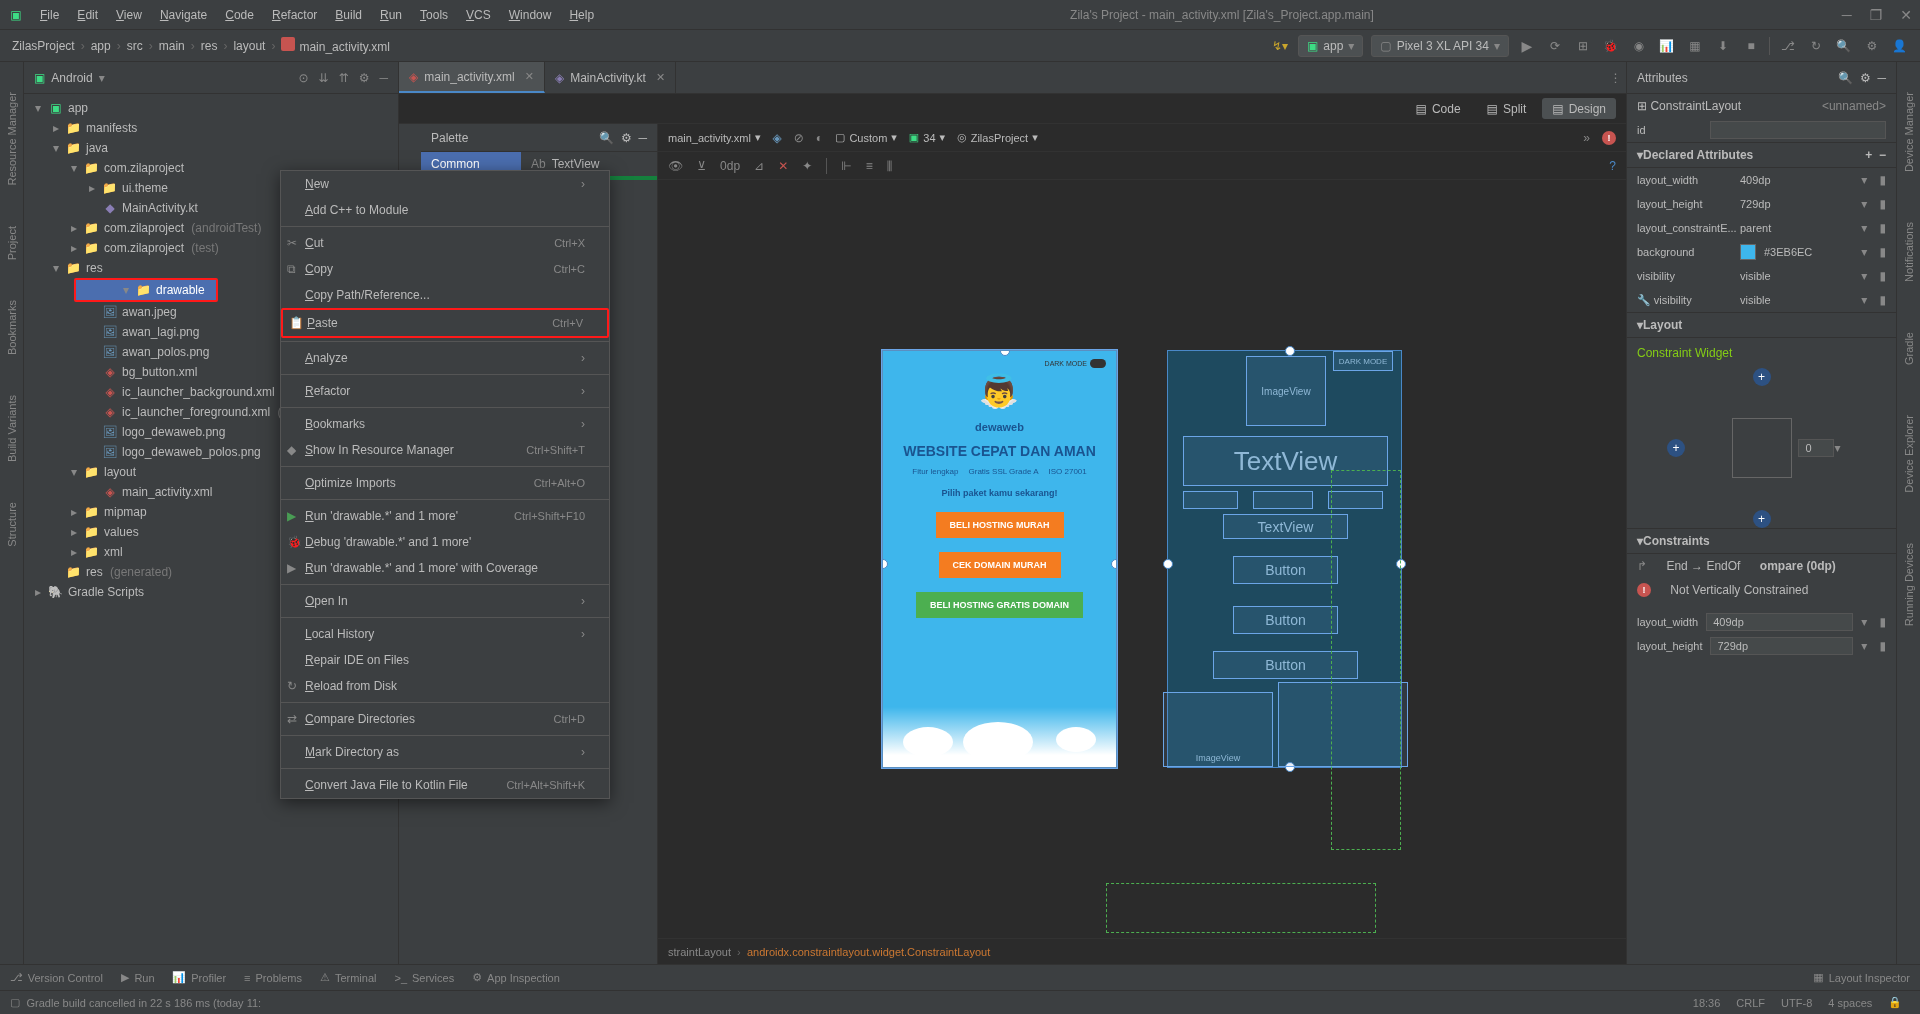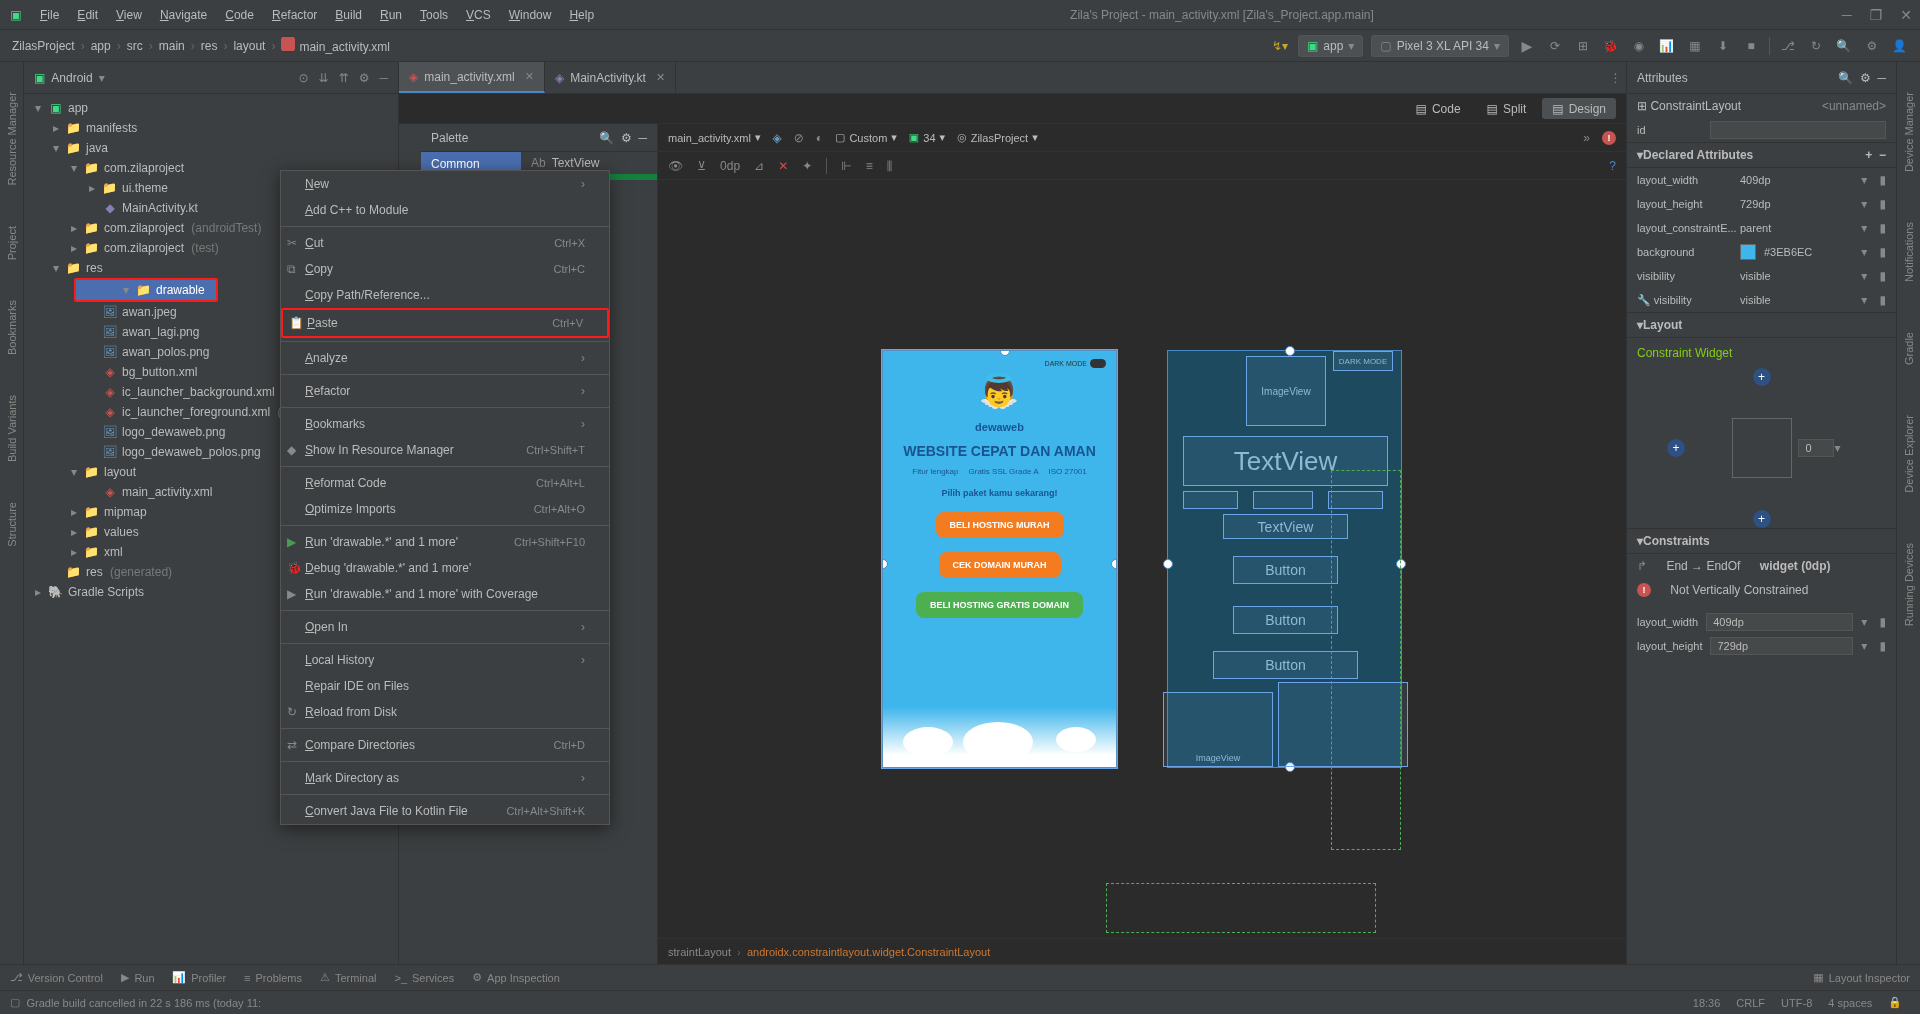--- a/index.html
+++ b/index.html
@@ -50,7 +50,7 @@
 .palette{width:237px;background:#3c3f41;border-right:1px solid #323232;display:flex;flex-direction:column}
 .palette-header{height:28px;display:flex;align-items:center;padding:0 10px;border-bottom:1px solid #323232}
 .palette-header .spacer{flex:1}
-.palette-row{display:flex;height:28px;border-bottom:6px solid #15803d}
+.palette-row{display:flex;height:28px;border-bottom:4px solid #15803d}
 .palette-cat{width:100px;padding:5px 10px;background:#4b6eaf;color:#fff}
 .palette-item{flex:1;padding:5px 10px;display:flex;align-items:center;gap:6px}
 .palette-rail{width:22px;background:#3c3f41;display:flex;align-items:center;justify-content:center}

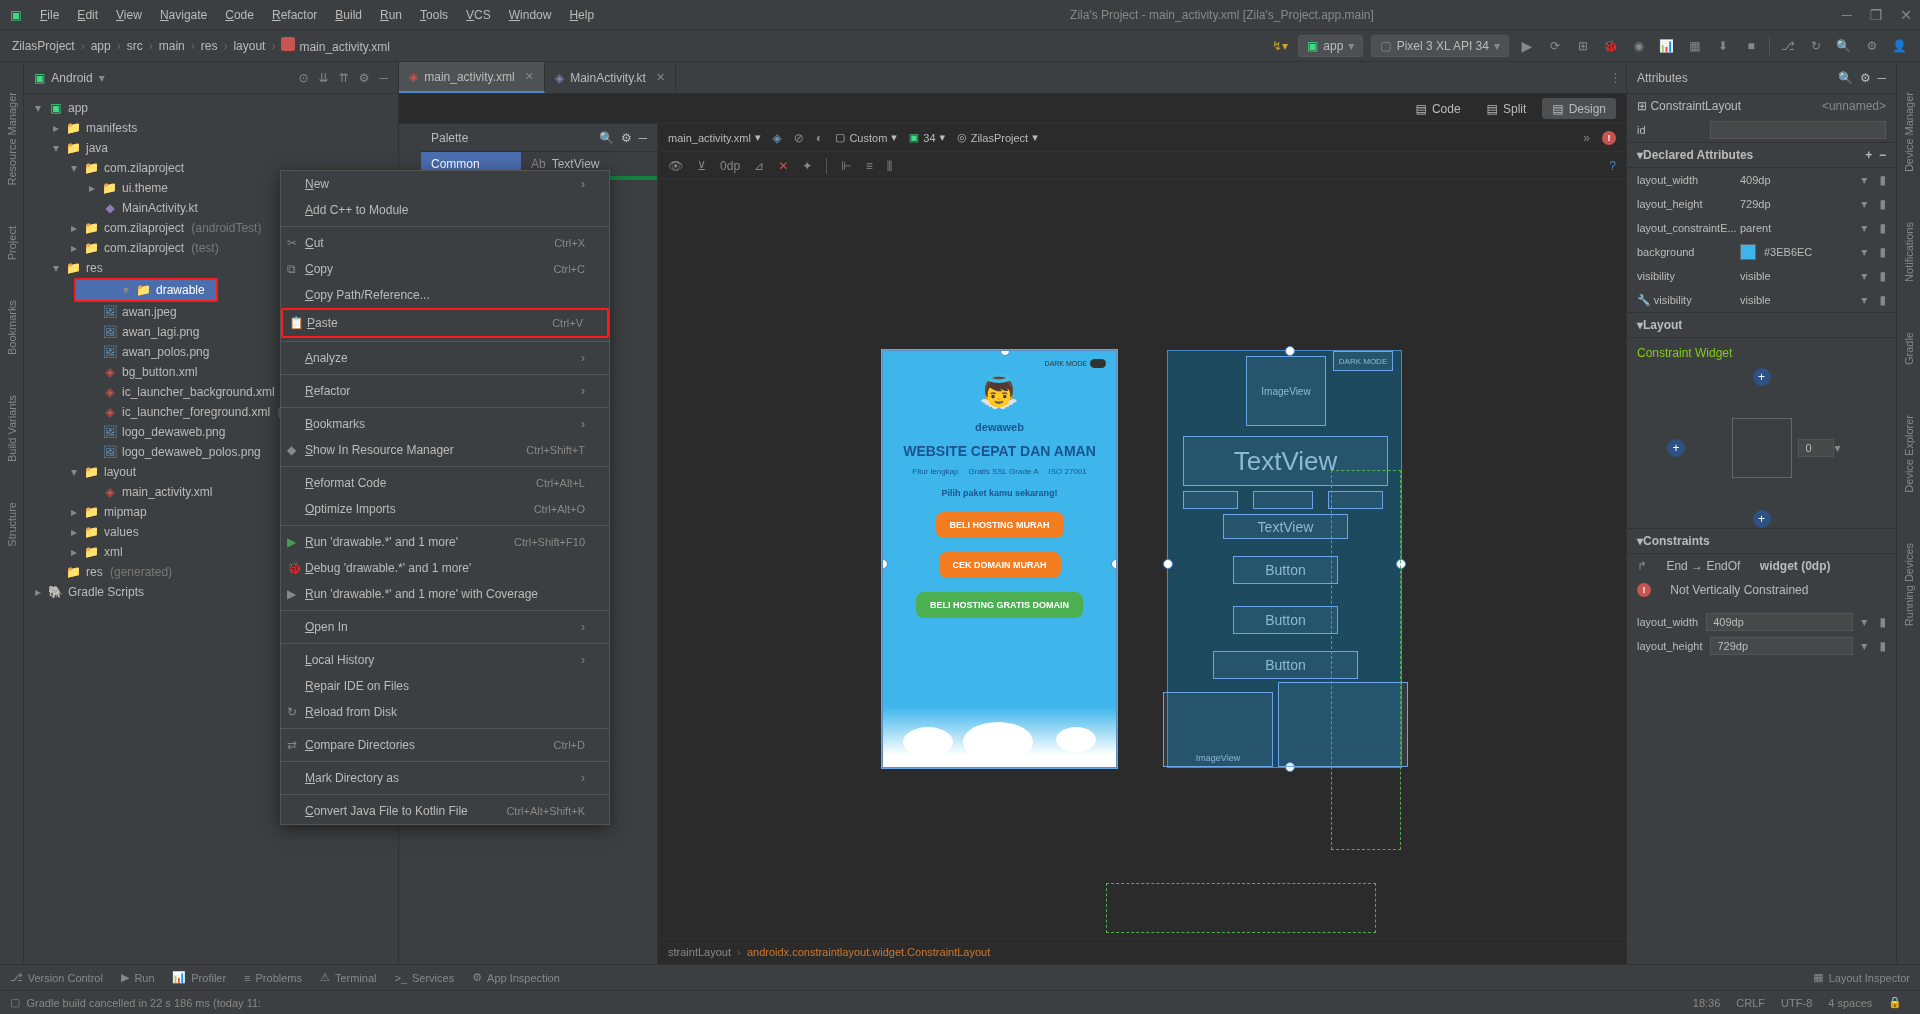--- a/index.html
+++ b/index.html
@@ -614,10 +614,6 @@
     </div>
     <div class="ctx-sep"></div>
     <div class="ctx-item">
-      <span><u>R</u>eformat Code</span>
-      <span class="shortcut">Ctrl+Alt+L</span>
-    </div>
-    <div class="ctx-item">
       <span><u>O</u>ptimize Imports</span>
       <span class="shortcut">Ctrl+Alt+O</span>
     </div>

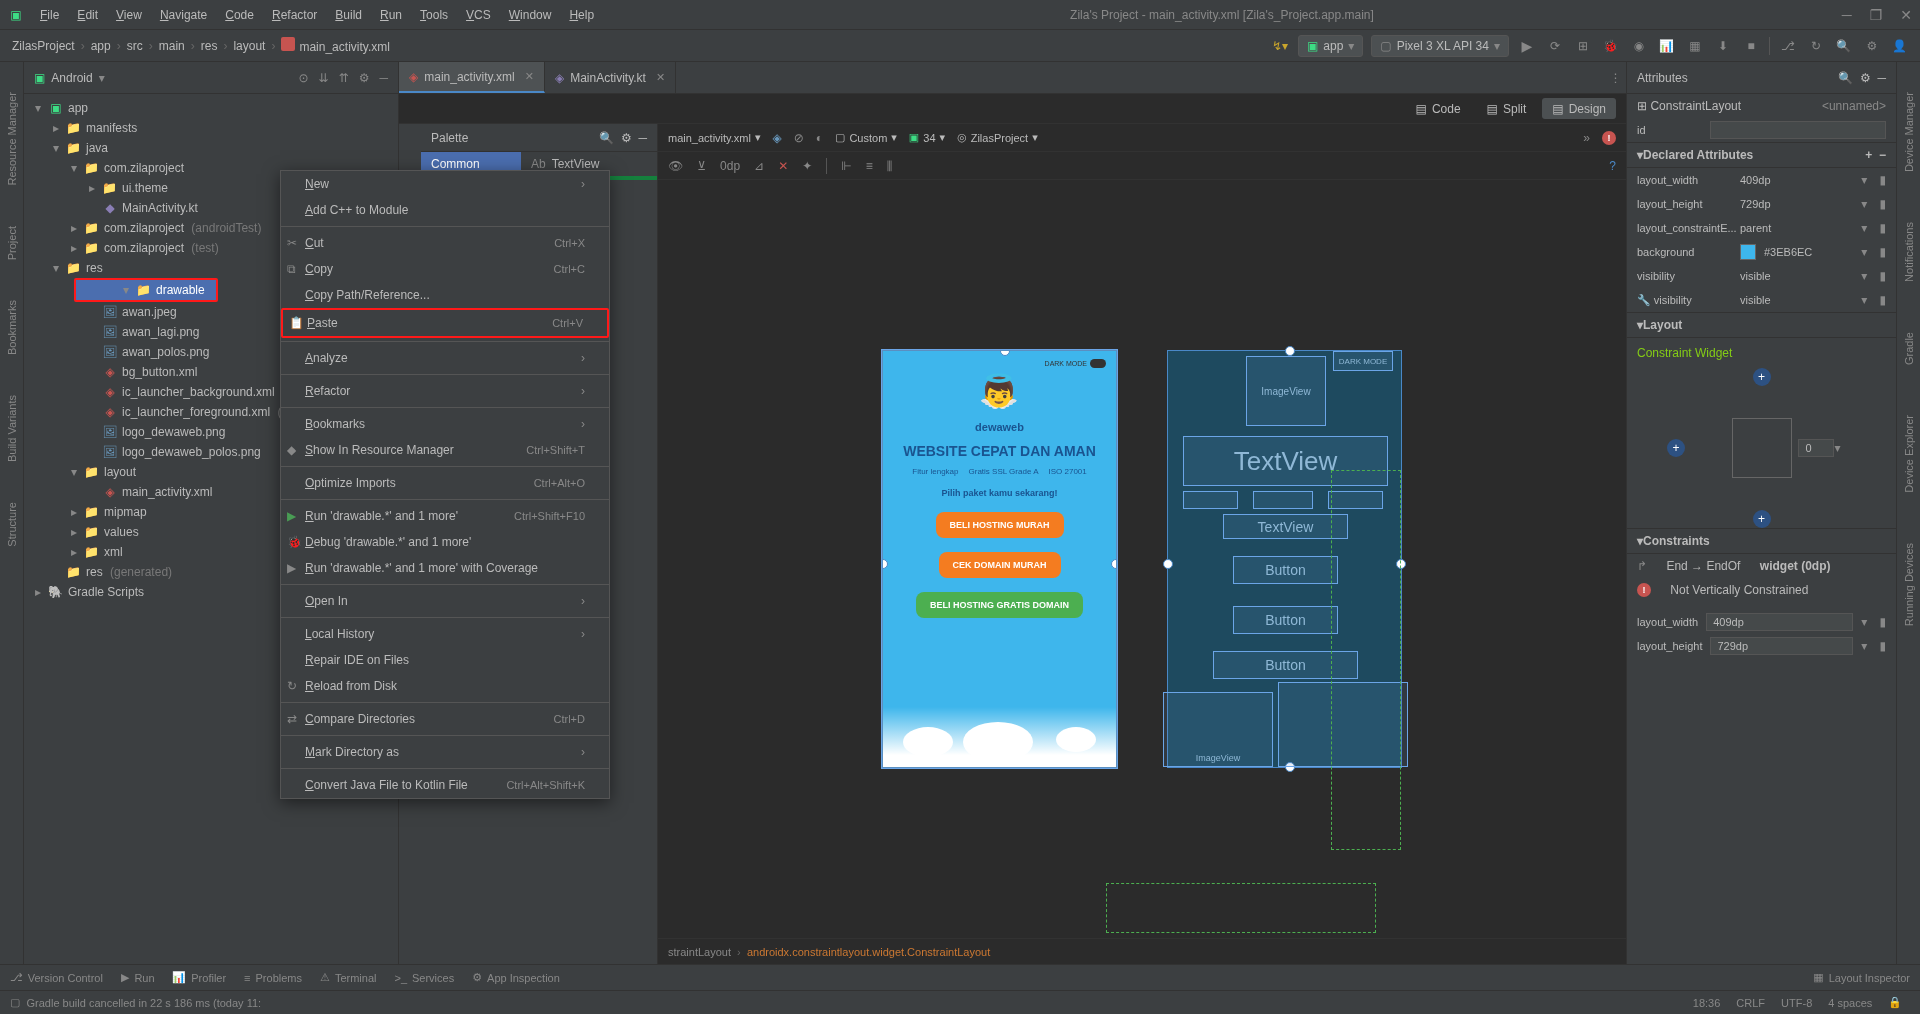--- a/index.html
+++ b/index.html
@@ -68,7 +68,7 @@
 .preview-title{color:#1a5490;font-weight:bold;font-size:14px;margin-top:10px}
 .preview-sub{color:#1a5490;font-size:8px;margin-top:8px;display:flex;gap:10px}
 .preview-pilih{color:#1a5490;font-size:9px;margin-top:12px;font-weight:bold}
-.prev-btn{padding:8px 14px;color:#fff;font-size:9px;font-weight:bold;margin-top:14px;border-radius:8px}
+.prev-btn{padding:8px 14px;color:#fff;font-size:9px;font-weight:bold;margin-top:14px;border-radius:0}
 .prev-btn.orange{background:#f47c20}
 .prev-btn.green{background:#4caf50}
 .dark-mode-lbl{position:absolute;top:8px;right:10px;font-size:7px;color:#333;display:flex;align-items:center;gap:3px}

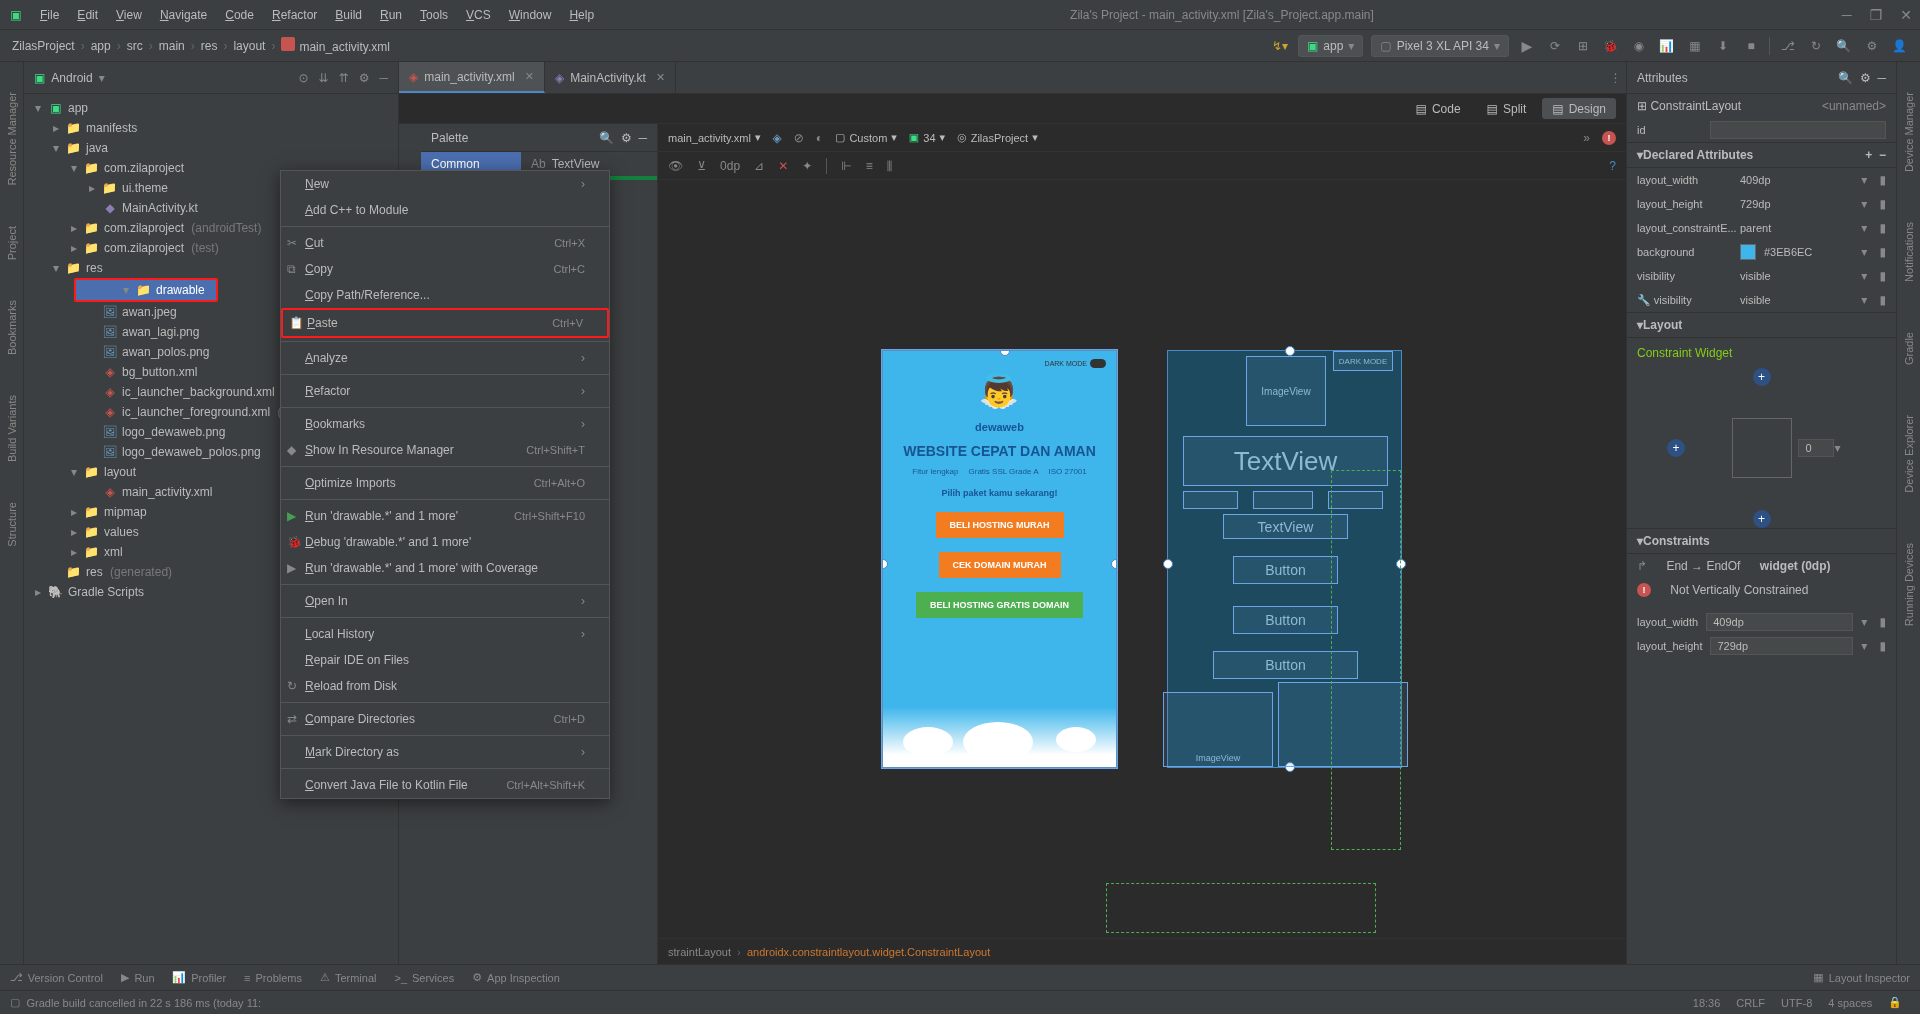--- a/index.html
+++ b/index.html
@@ -535,7 +535,7 @@
         <span>▾ </span>
         <span>Constraints</span>
       </div>
-    <div class="attr-row"><span style="color:#888">↱</span>&nbsp;<span>End → EndOf</span>&nbsp;<b>widget (0dp)</b></div>
+    <div class="attr-row"><span style="color:#888">↱</span>&nbsp;<span>End → EndOf</span>&nbsp;<b>ompare (0dp)</b></div>
     <div class="attr-row"><span class="err-icon">!</span>&nbsp;<span>Not Vertically Constrained</span></div>
     <div style="height:8px"></div>
     <div id="layout2">

